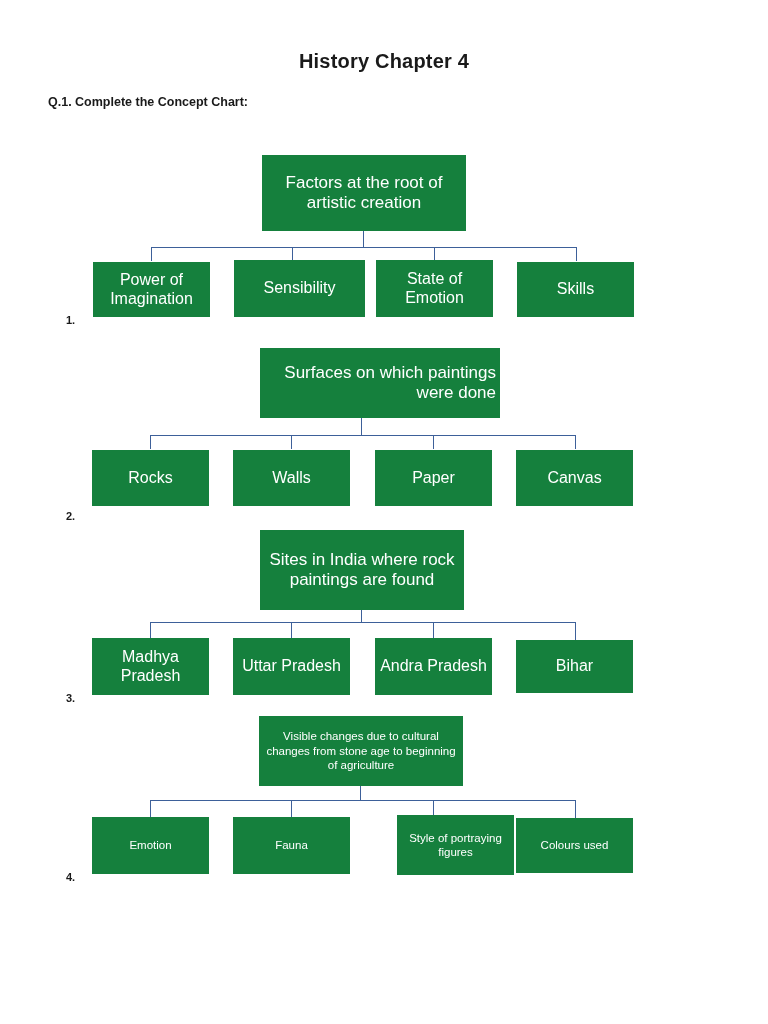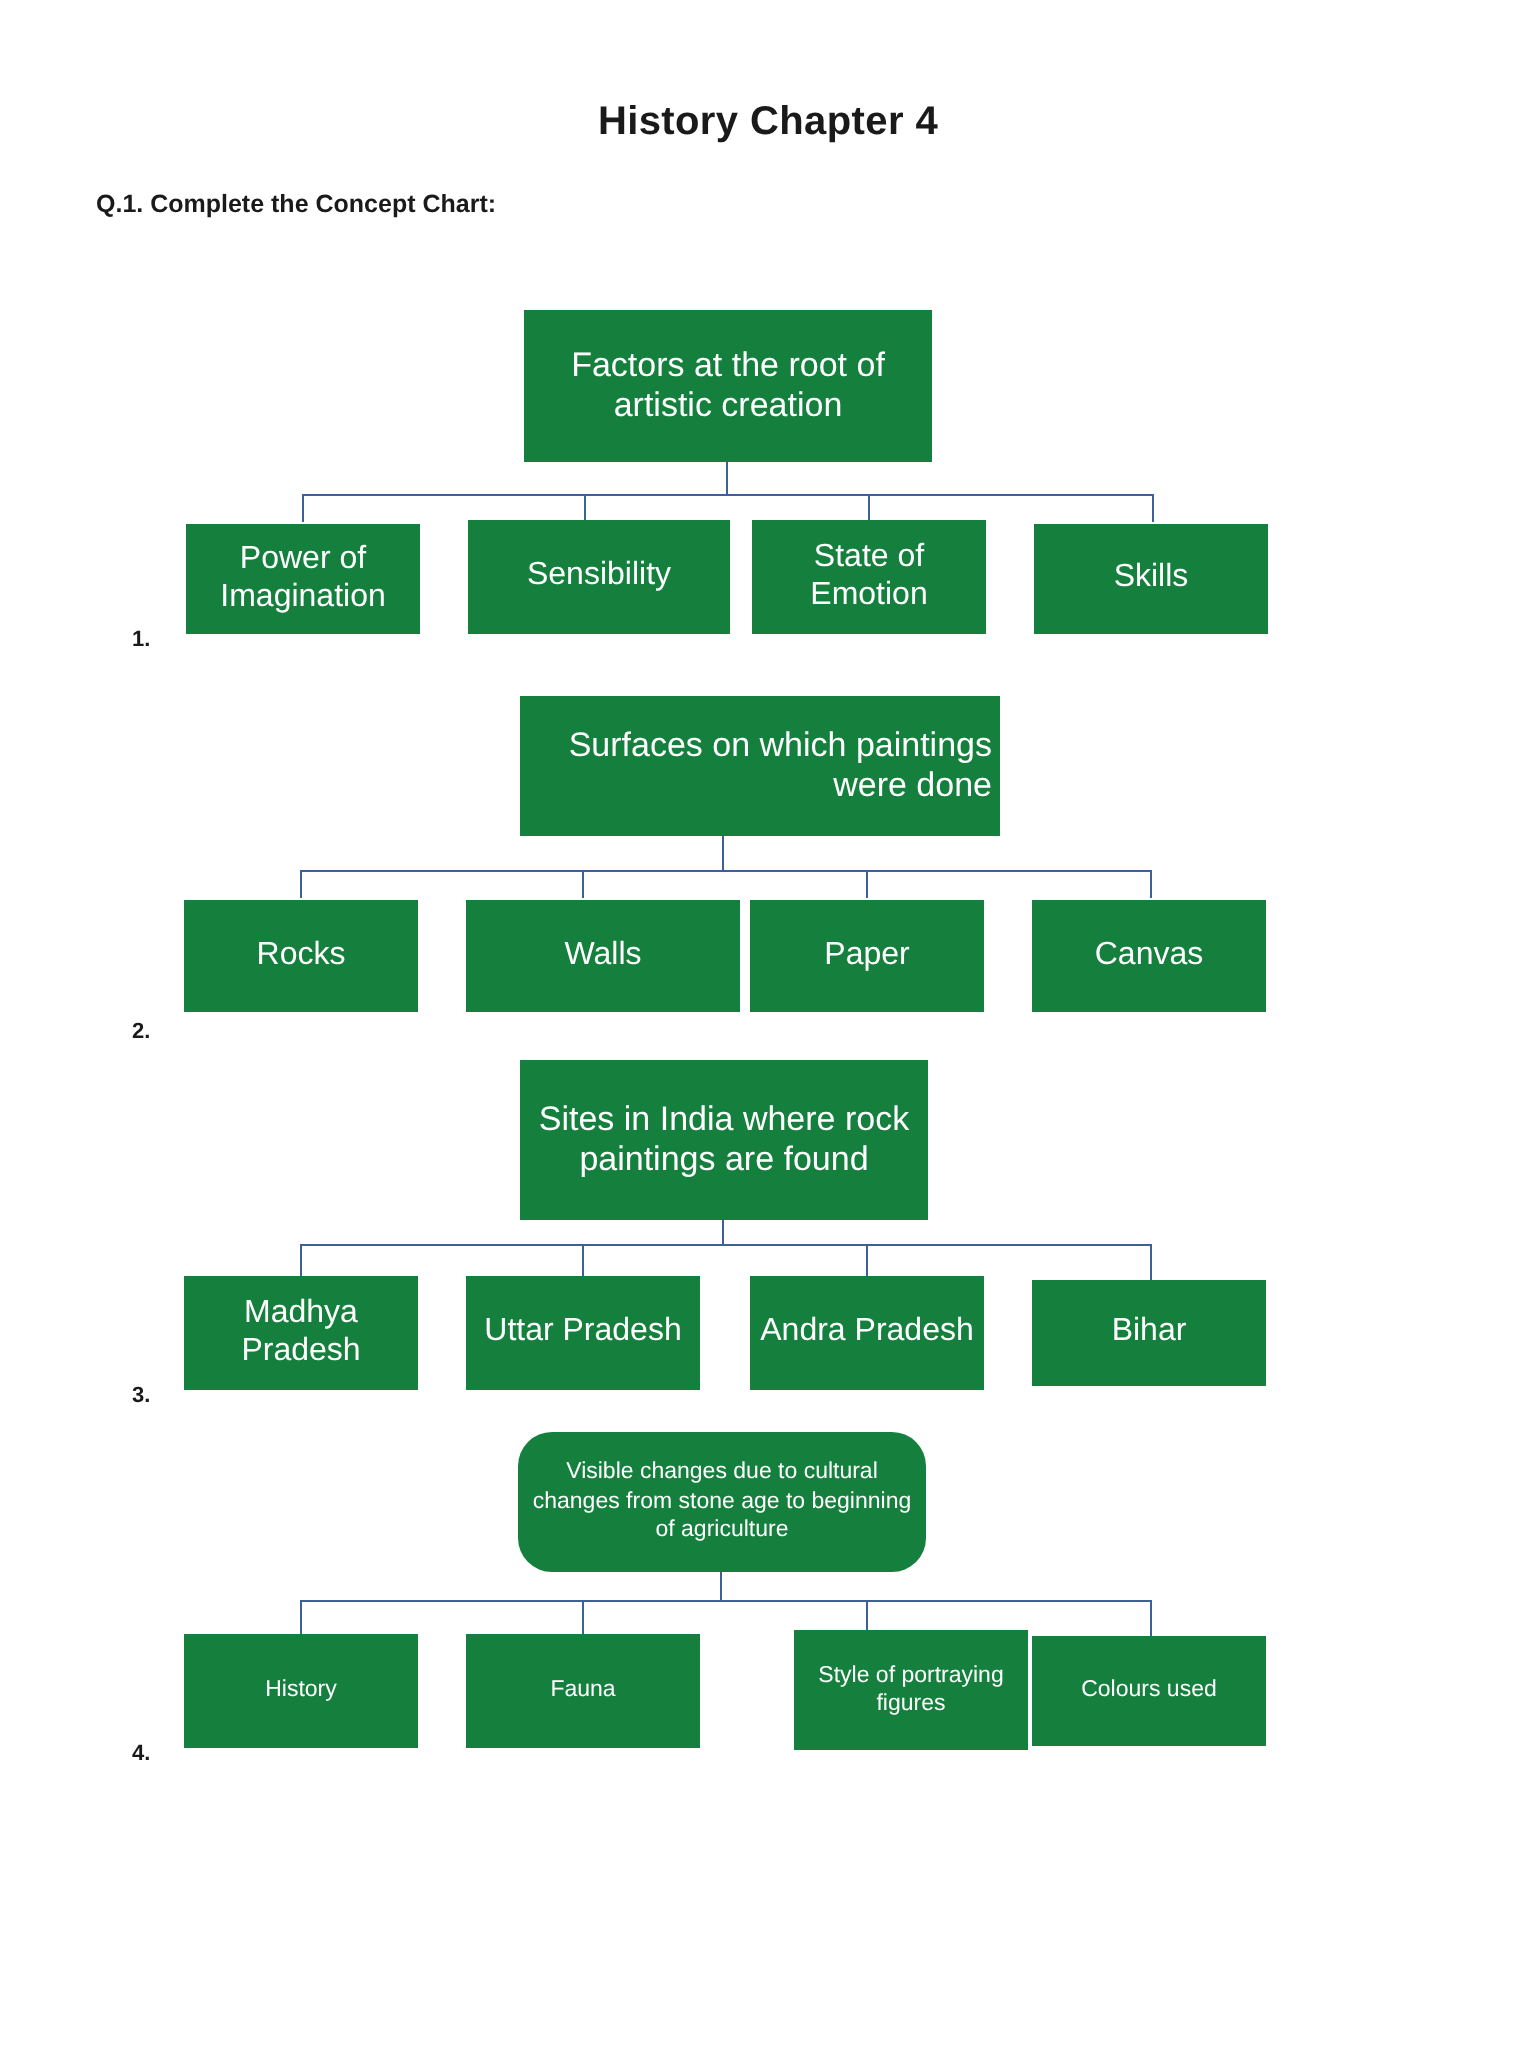--- a/index.html
+++ b/index.html
@@ -140,7 +140,7 @@
     <div class="conn-v" style="left:575px; top:435px; height:14px;"></div>
 
     <div class="node leaf" style="left:92px; top:450px; width:117px; height:56px;">Rocks</div>
-    <div class="node leaf" style="left:233px; top:450px; width:137px; height:56px;">Walls</div>
+    <div class="node leaf" style="left:233px; top:450px; width:117px; height:56px;">Walls</div>
     <div class="node leaf" style="left:375px; top:450px; width:117px; height:56px;">Paper</div>
     <div class="node leaf" style="left:516px; top:450px; width:117px; height:56px;">Canvas</div>
   </div>

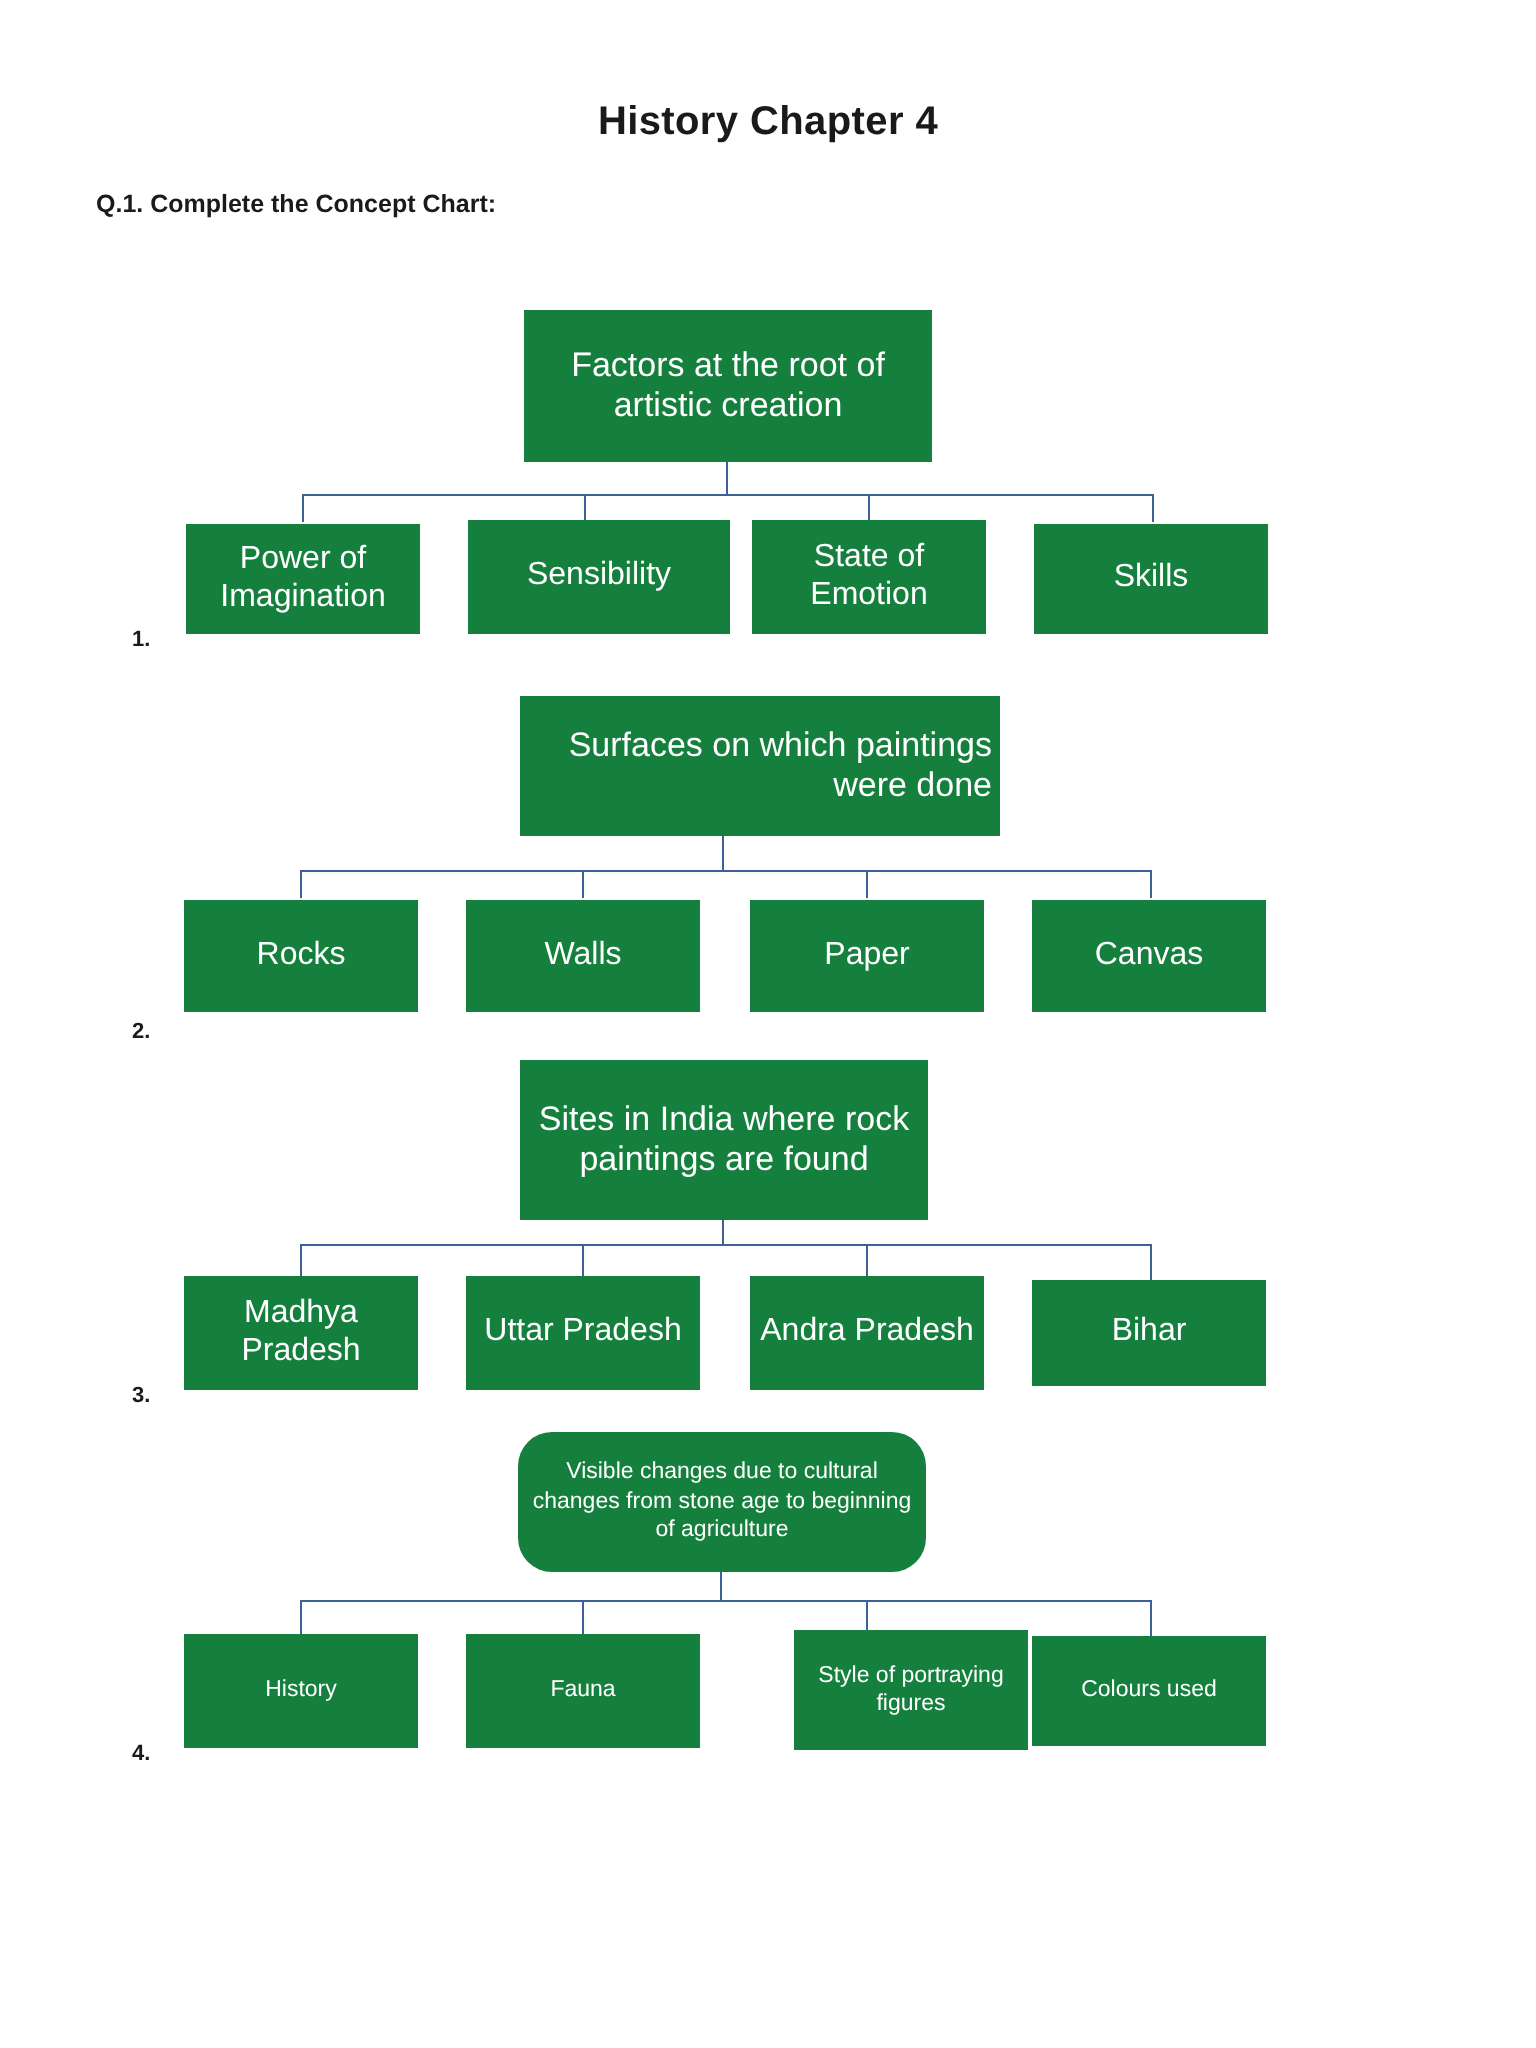--- a/index.html
+++ b/index.html
@@ -80,7 +80,6 @@
   .node.root.small {
     font-size: 11.5px;
     line-height: 1.25;
-    border-radius: 17px;
   }
   .node.leaf {
     font-size: 16px;

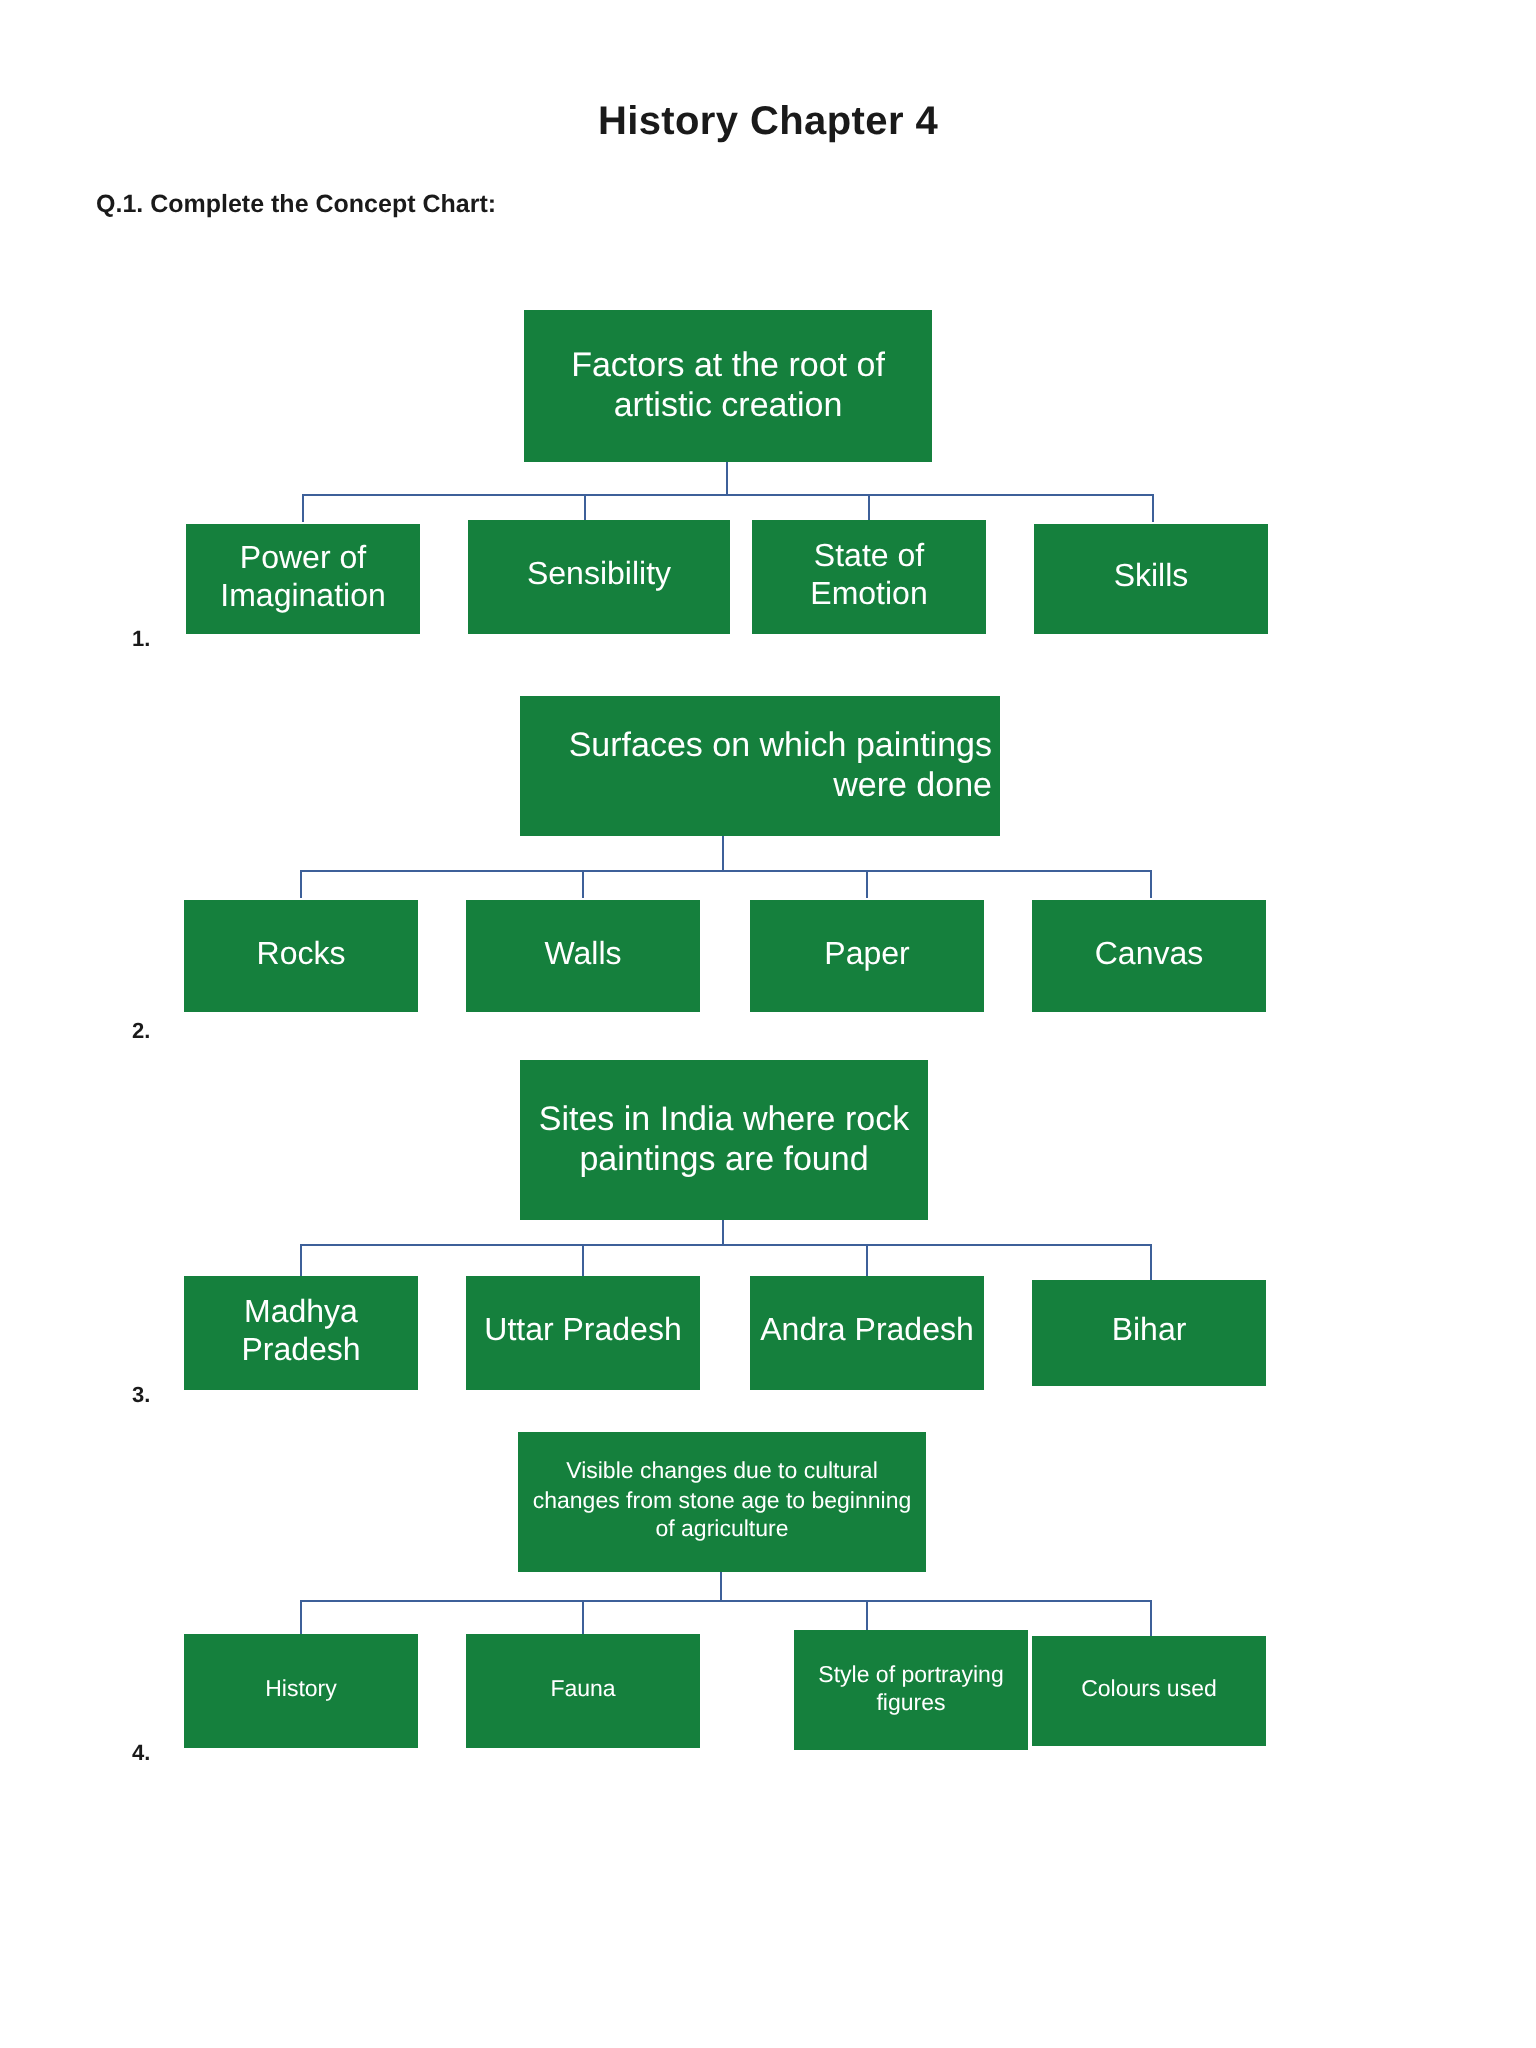--- a/index.html
+++ b/index.html
@@ -176,7 +176,7 @@
     <div class="conn-v" style="left:433px; top:800px; height:15px;"></div>
     <div class="conn-v" style="left:575px; top:800px; height:18px;"></div>
 
-    <div class="node leaf small" style="left:92px; top:817px; width:117px; height:57px;">History</div>
+    <div class="node leaf small" style="left:92px; top:817px; width:117px; height:57px;">Emotion</div>
     <div class="node leaf small" style="left:233px; top:817px; width:117px; height:57px;">Fauna</div>
     <div class="node leaf small" style="left:375px; top:815px; width:117px; height:60px;margin-left:22px;">Style of portraying figures</div>
     <div class="node leaf small" style="left:516px; top:818px; width:117px; height:55px;">Colours used</div>

